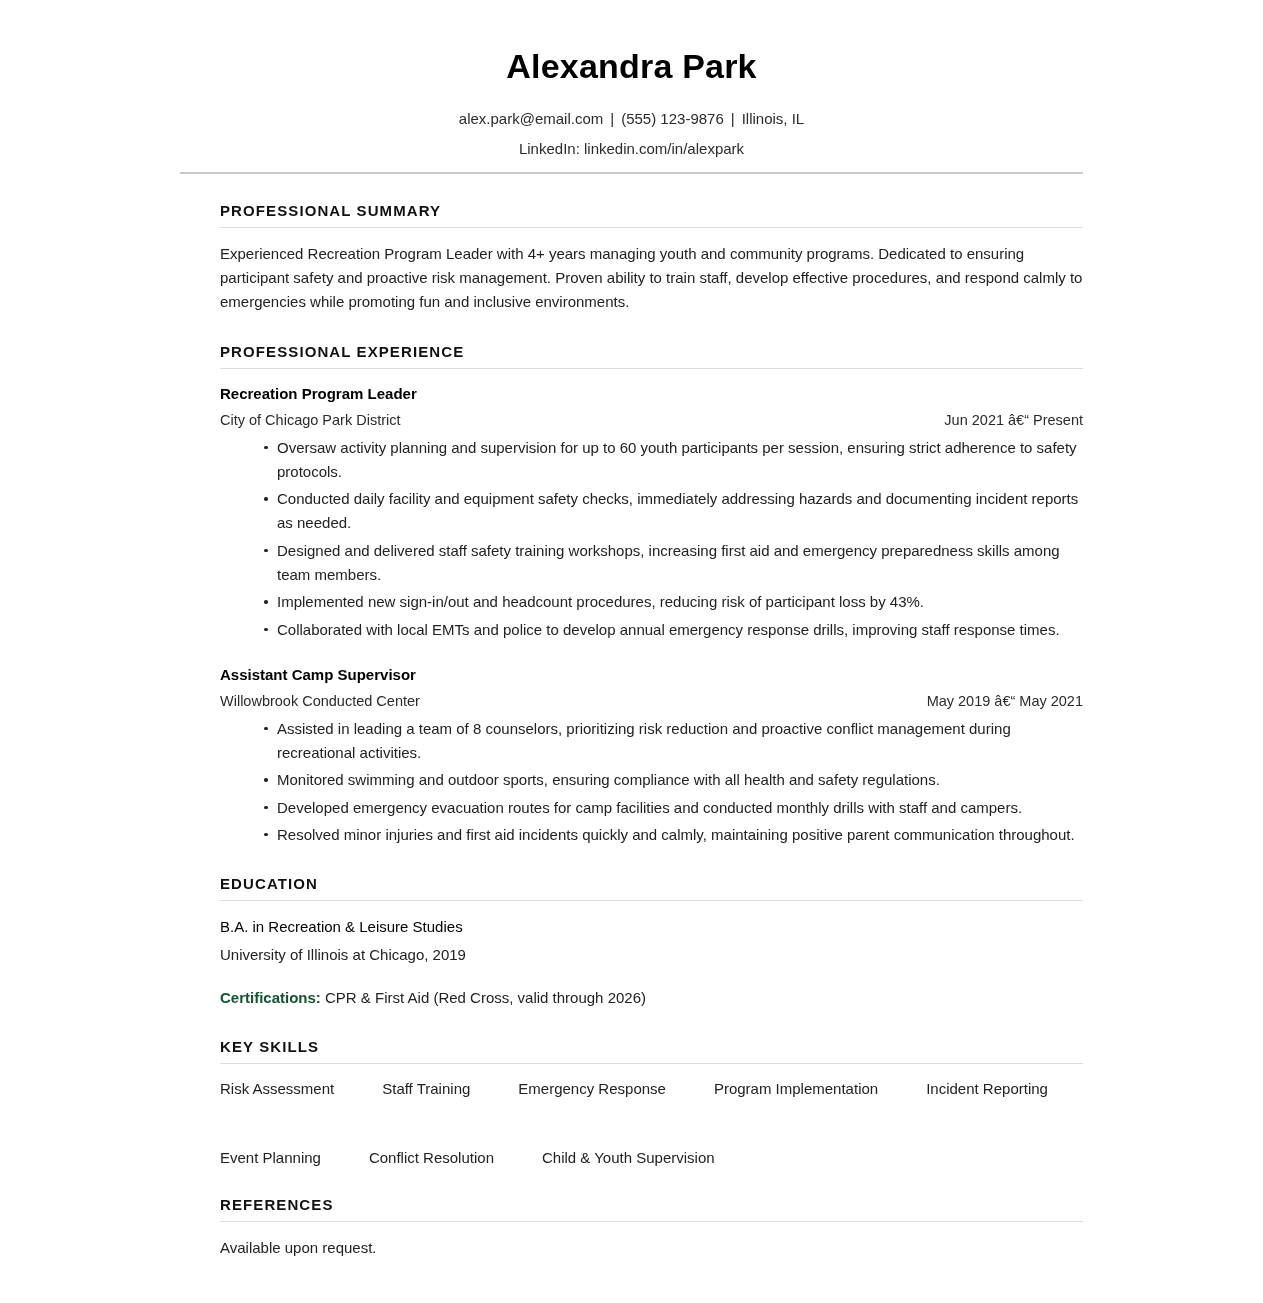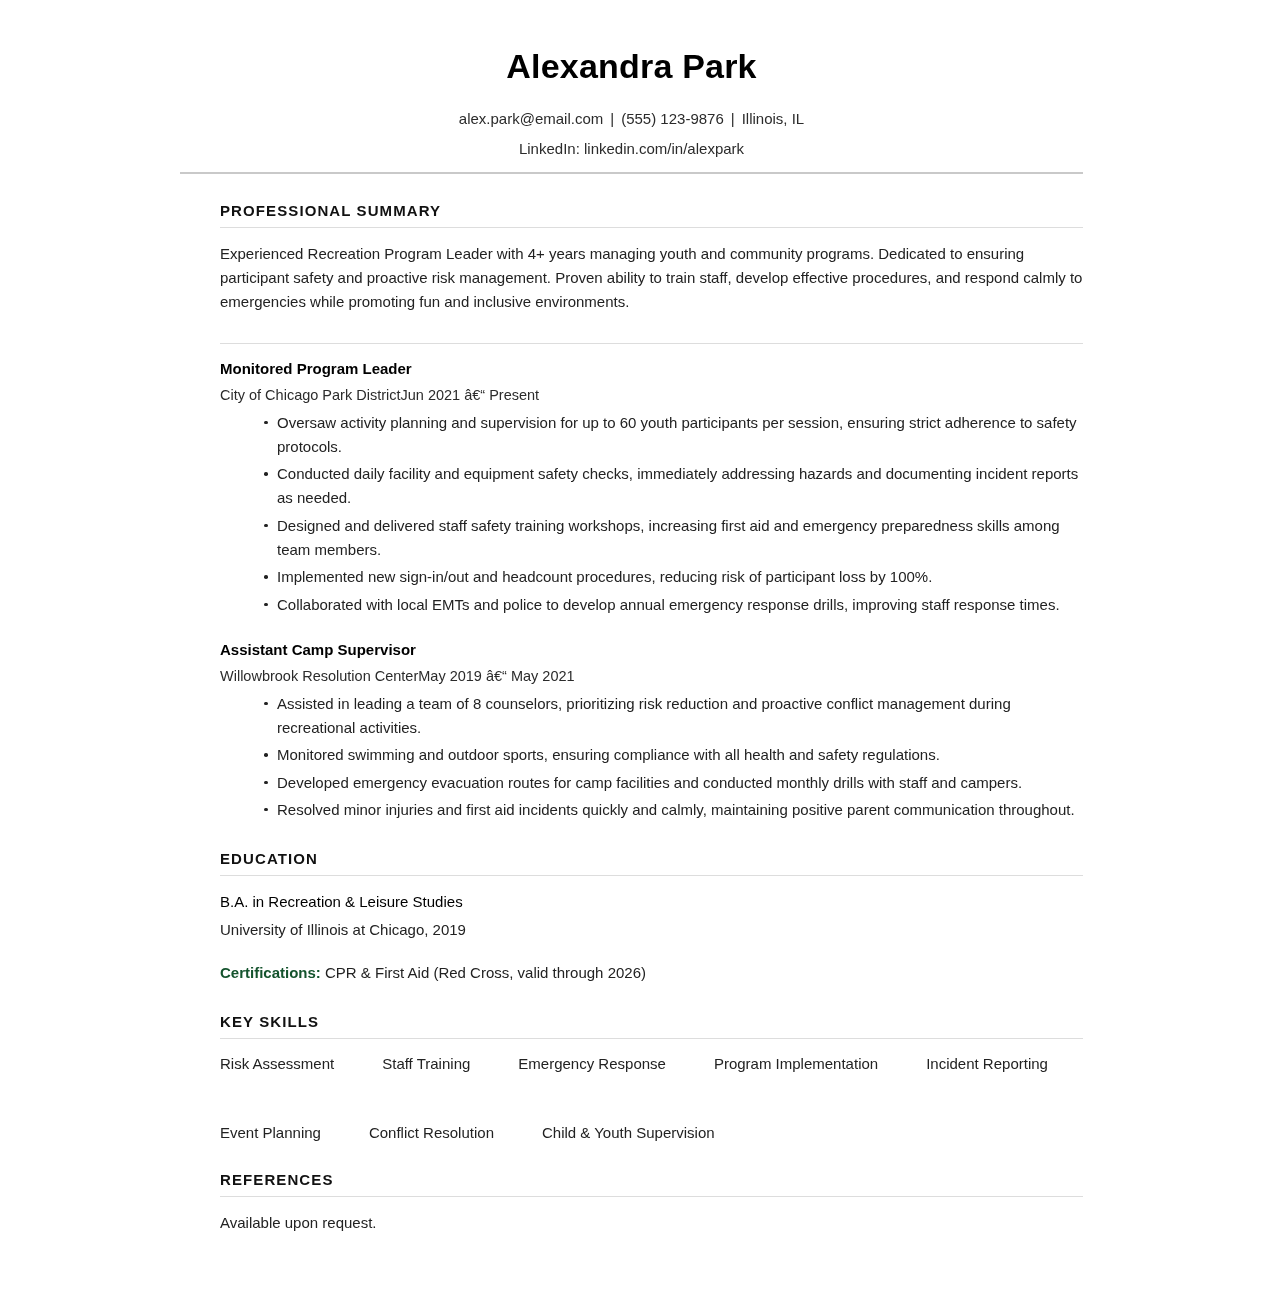--- a/index.html
+++ b/index.html
@@ -193,6 +193,7 @@
   </div>
 
   <div class="section">
+    <h2 class="section-title">PROFESSIONAL EXPERIENCE</h2>
     <div class="section-rule"></div>
     <div class="section-body">
 

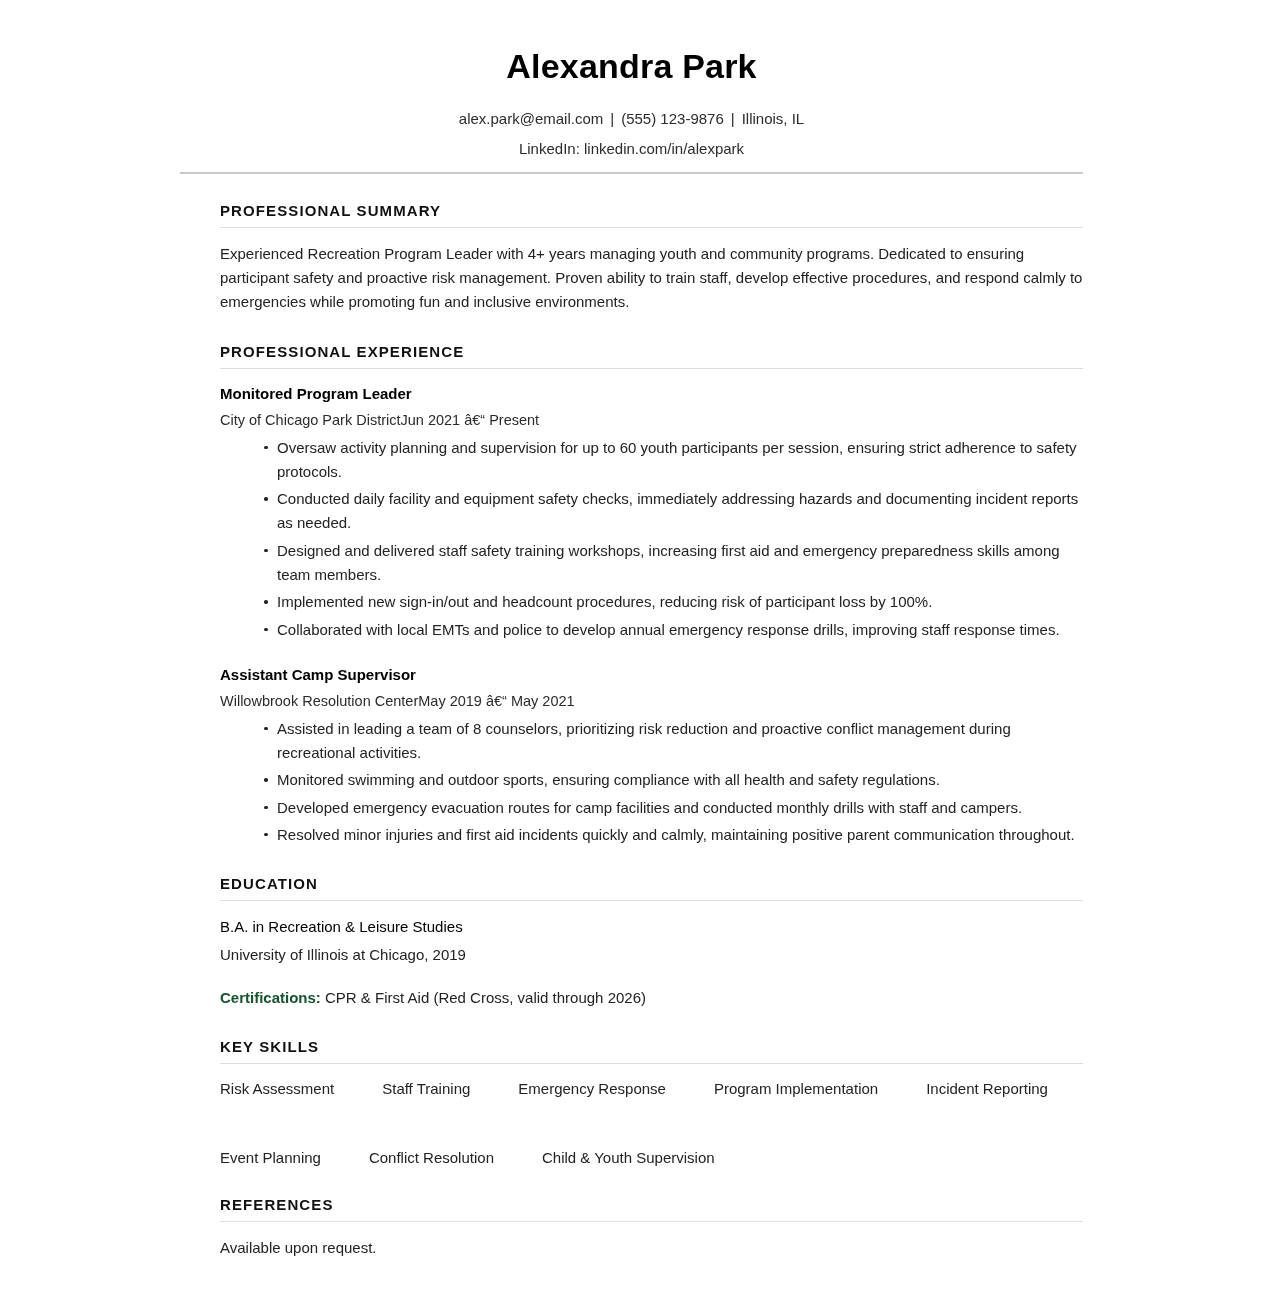--- a/index.html
+++ b/index.html
@@ -198,7 +198,7 @@
     <div class="section-body">
 
       <div class="job">
-        <p class="job-title">Monitored Program Leader</p>
+        <p class="job-title">Recreation Program Leader</p>
         <div class="job-meta">
           <span class="job-org">City of Chicago Park District</span>
           <span class="job-dates">Jun 2021 â€“ Present</span>

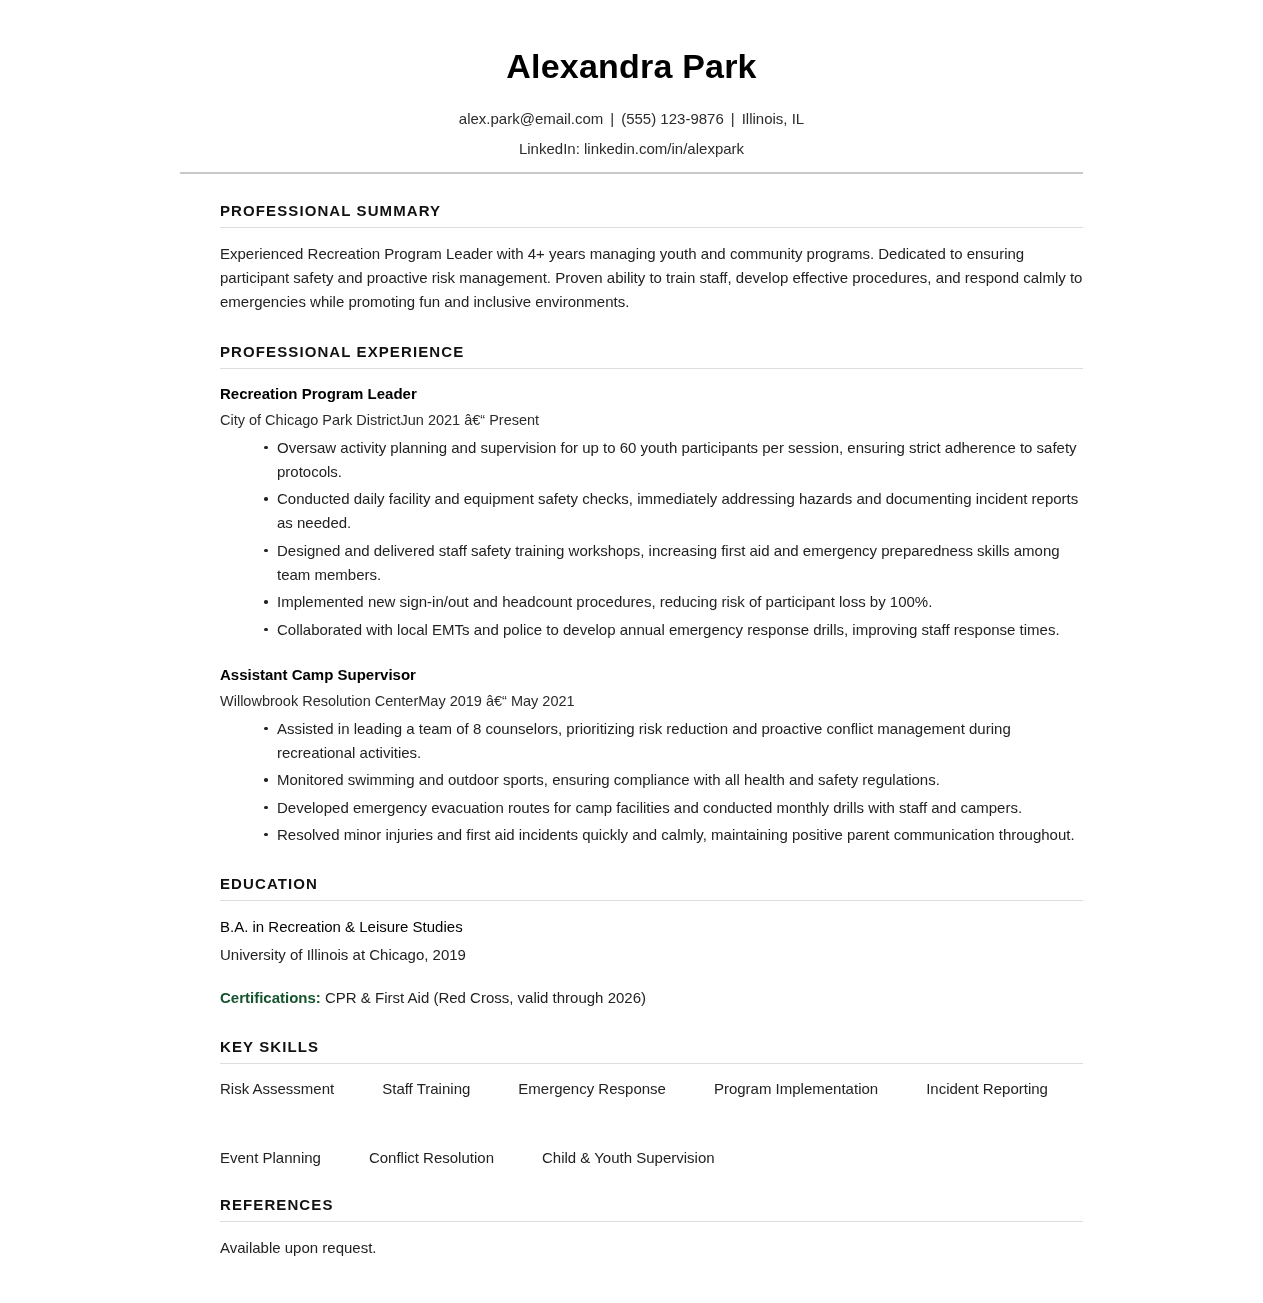--- a/index.html
+++ b/index.html
@@ -95,7 +95,7 @@
   }
   .job-meta {
     display: flex;
-    justify-content: flex-start;
+    justify-content: space-between;
     align-items: baseline;
     font-size: 14.5px;
     color: #2b2b2b;

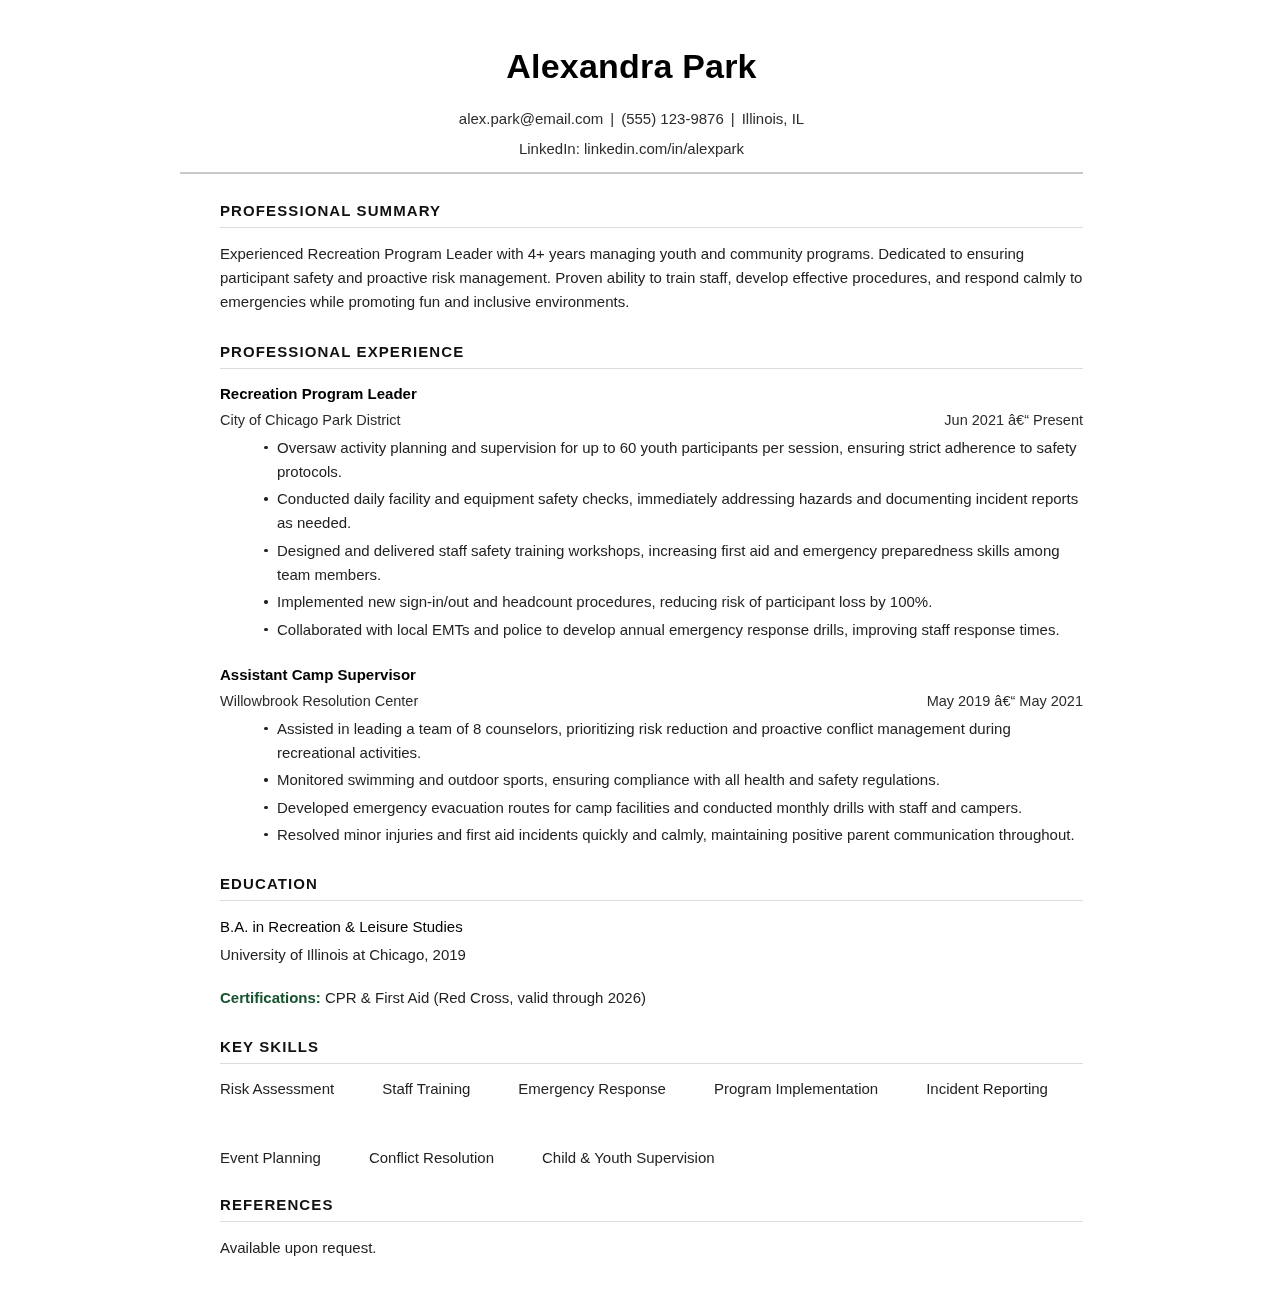--- a/index.html
+++ b/index.html
@@ -207,7 +207,7 @@
           <li>Oversaw activity planning and supervision for up to 60 youth participants per session, ensuring strict adherence to safety protocols.</li>
           <li>Conducted daily facility and equipment safety checks, immediately addressing hazards and documenting incident reports as needed.</li>
           <li>Designed and delivered staff safety training workshops, increasing first aid and emergency preparedness skills among team members.</li>
-          <li>Implemented new sign-in/out and headcount procedures, reducing risk of participant loss by 100%.</li>
+          <li>Implemented new sign-in/out and headcount procedures, reducing risk of participant loss by 43%.</li>
           <li>Collaborated with local EMTs and police to develop annual emergency response drills, improving staff response times.</li>
         </ul>
       </div>

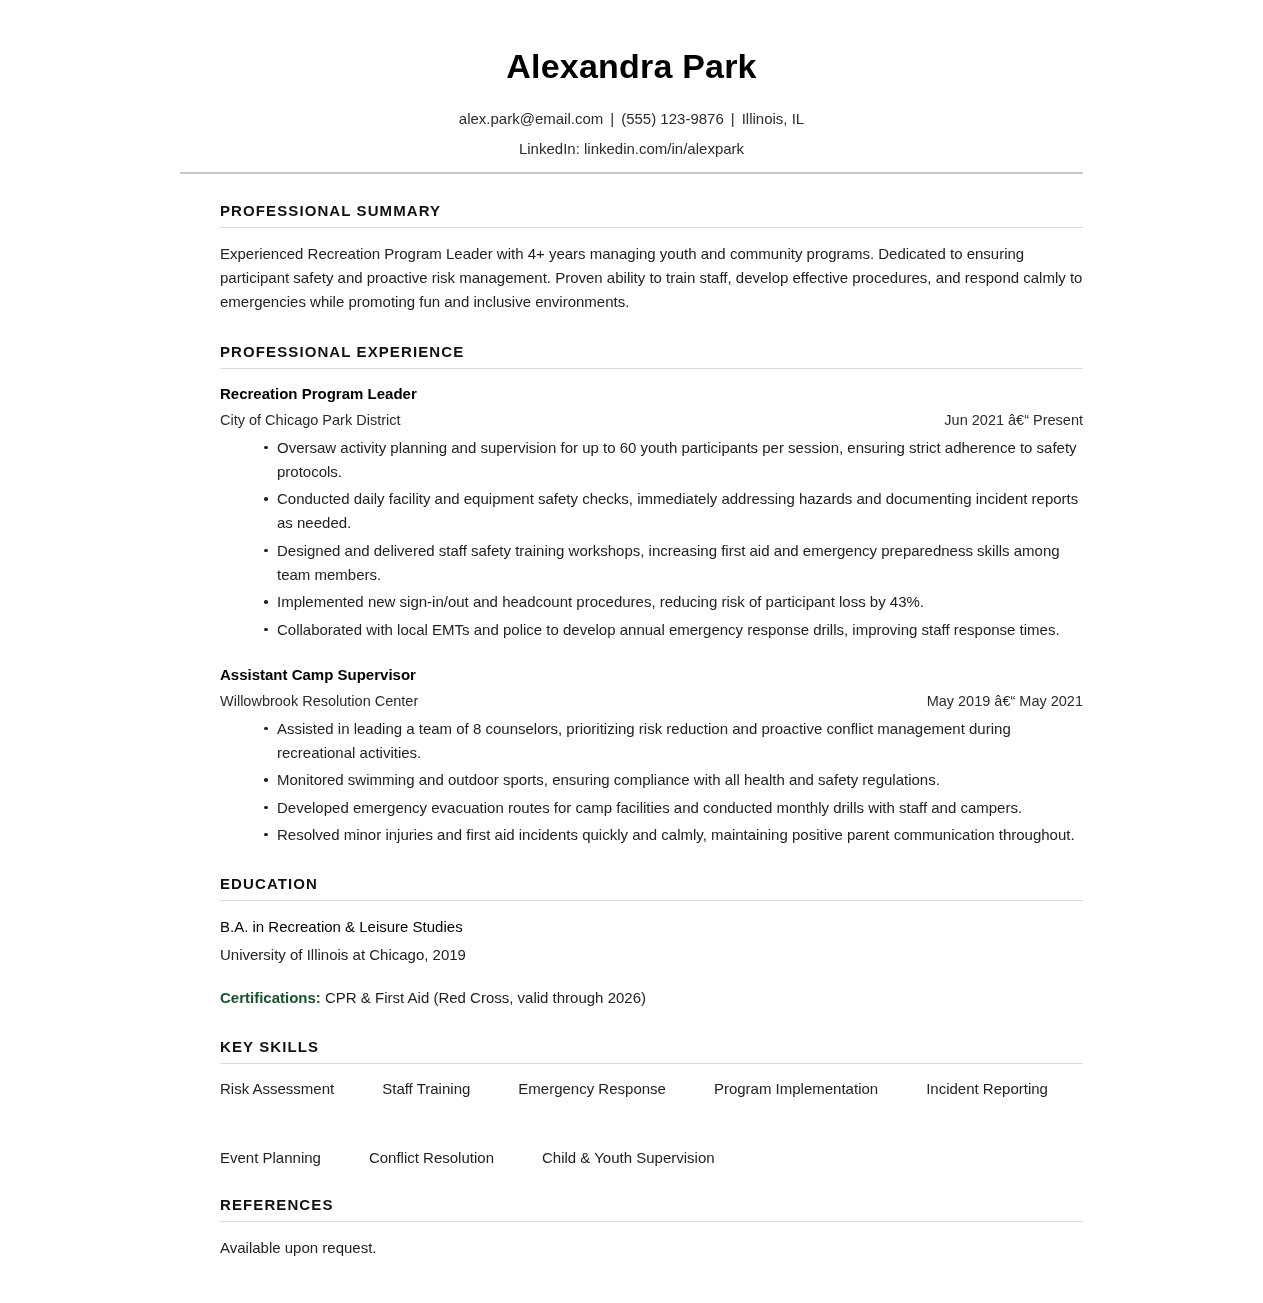--- a/index.html
+++ b/index.html
@@ -215,7 +215,7 @@
       <div class="job">
         <p class="job-title">Assistant Camp Supervisor</p>
         <div class="job-meta">
-          <span class="job-org">Willowbrook Resolution Center</span>
+          <span class="job-org">Willowbrook Conducted Center</span>
           <span class="job-dates">May 2019 â€“ May 2021</span>
         </div>
         <ul class="bullets">

